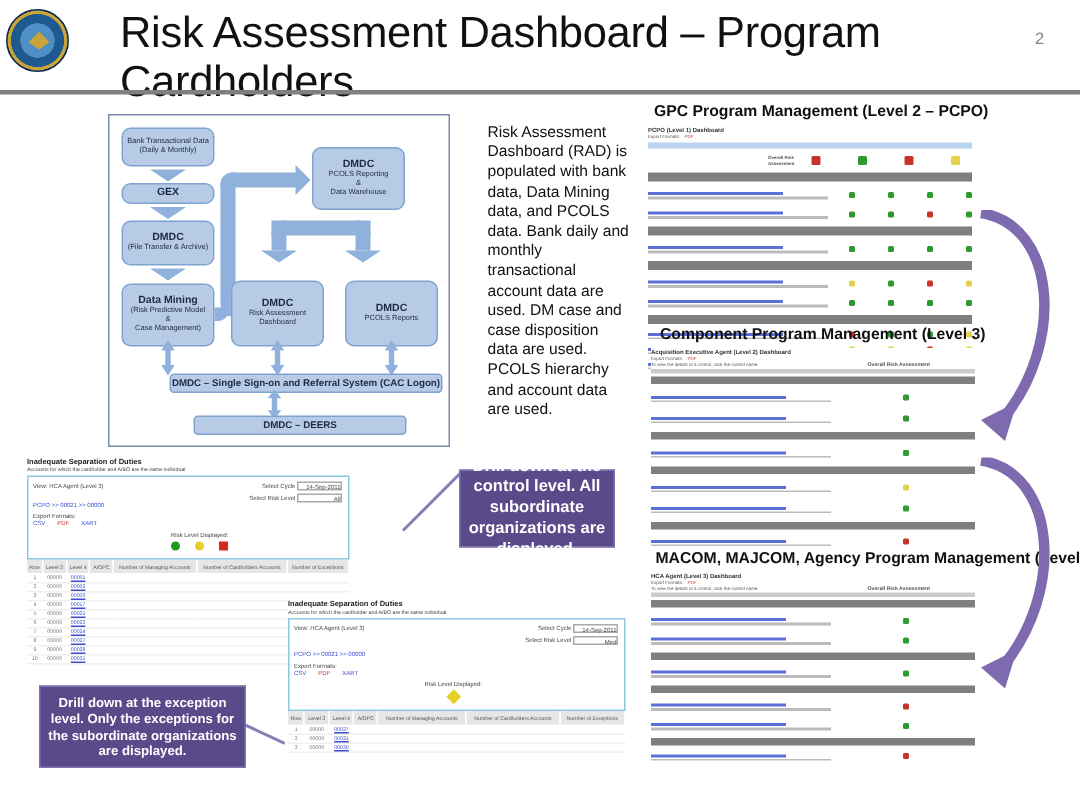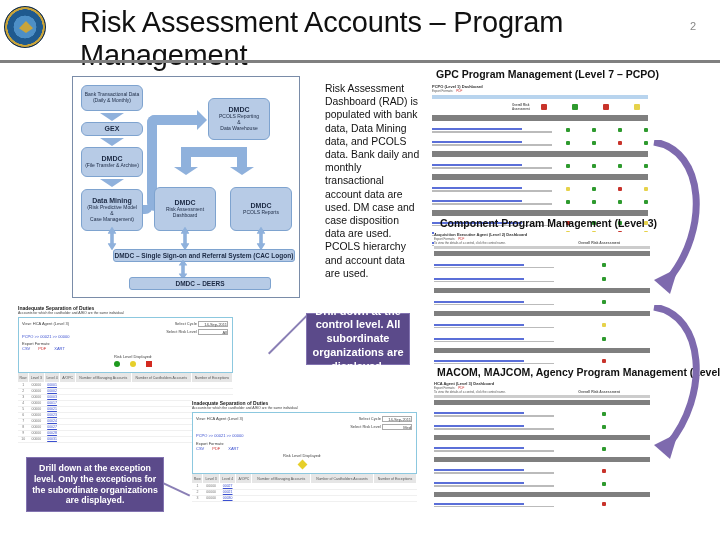--- a/index.html
+++ b/index.html
@@ -52,7 +52,7 @@
 <body>
 
 <div class="abs seal"></div>
-<div class="abs title">Risk Assessment Accounts – Program Management</div>
+<div class="abs title">Risk Assessment Dashboard – Program Cardholders</div>
 <div class="abs pageno">2</div>
 <div class="abs hr"></div>
 

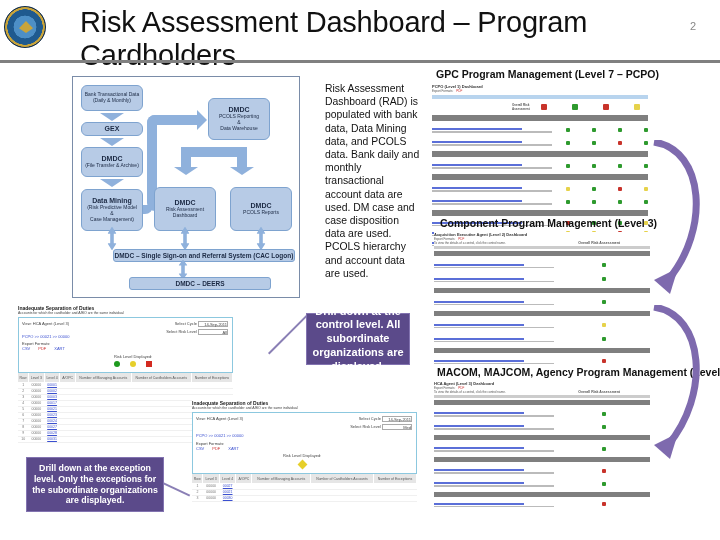--- a/index.html
+++ b/index.html
@@ -117,7 +117,7 @@
 
 <div class="abs para">Risk Assessment Dashboard (RAD) is populated with bank data, Data Mining data, and PCOLS data.  Bank daily and monthly transactional account data are used.  DM case and case disposition data are used.  PCOLS hierarchy and account data are used.</div>
 
-<div class="abs h" style="left:436px;top:68px">GPC Program Management (Level 7 – PCPO)</div>
+<div class="abs h" style="left:436px;top:68px">GPC Program Management (Level 2 – PCPO)</div>
 <div class="abs mini" style="left:432px;top:84px;width:216px;height:122px">
   <div class="ttl">PCPO (Level 1) Dashboard</div>
   <div style="display:flex;gap:3px">

